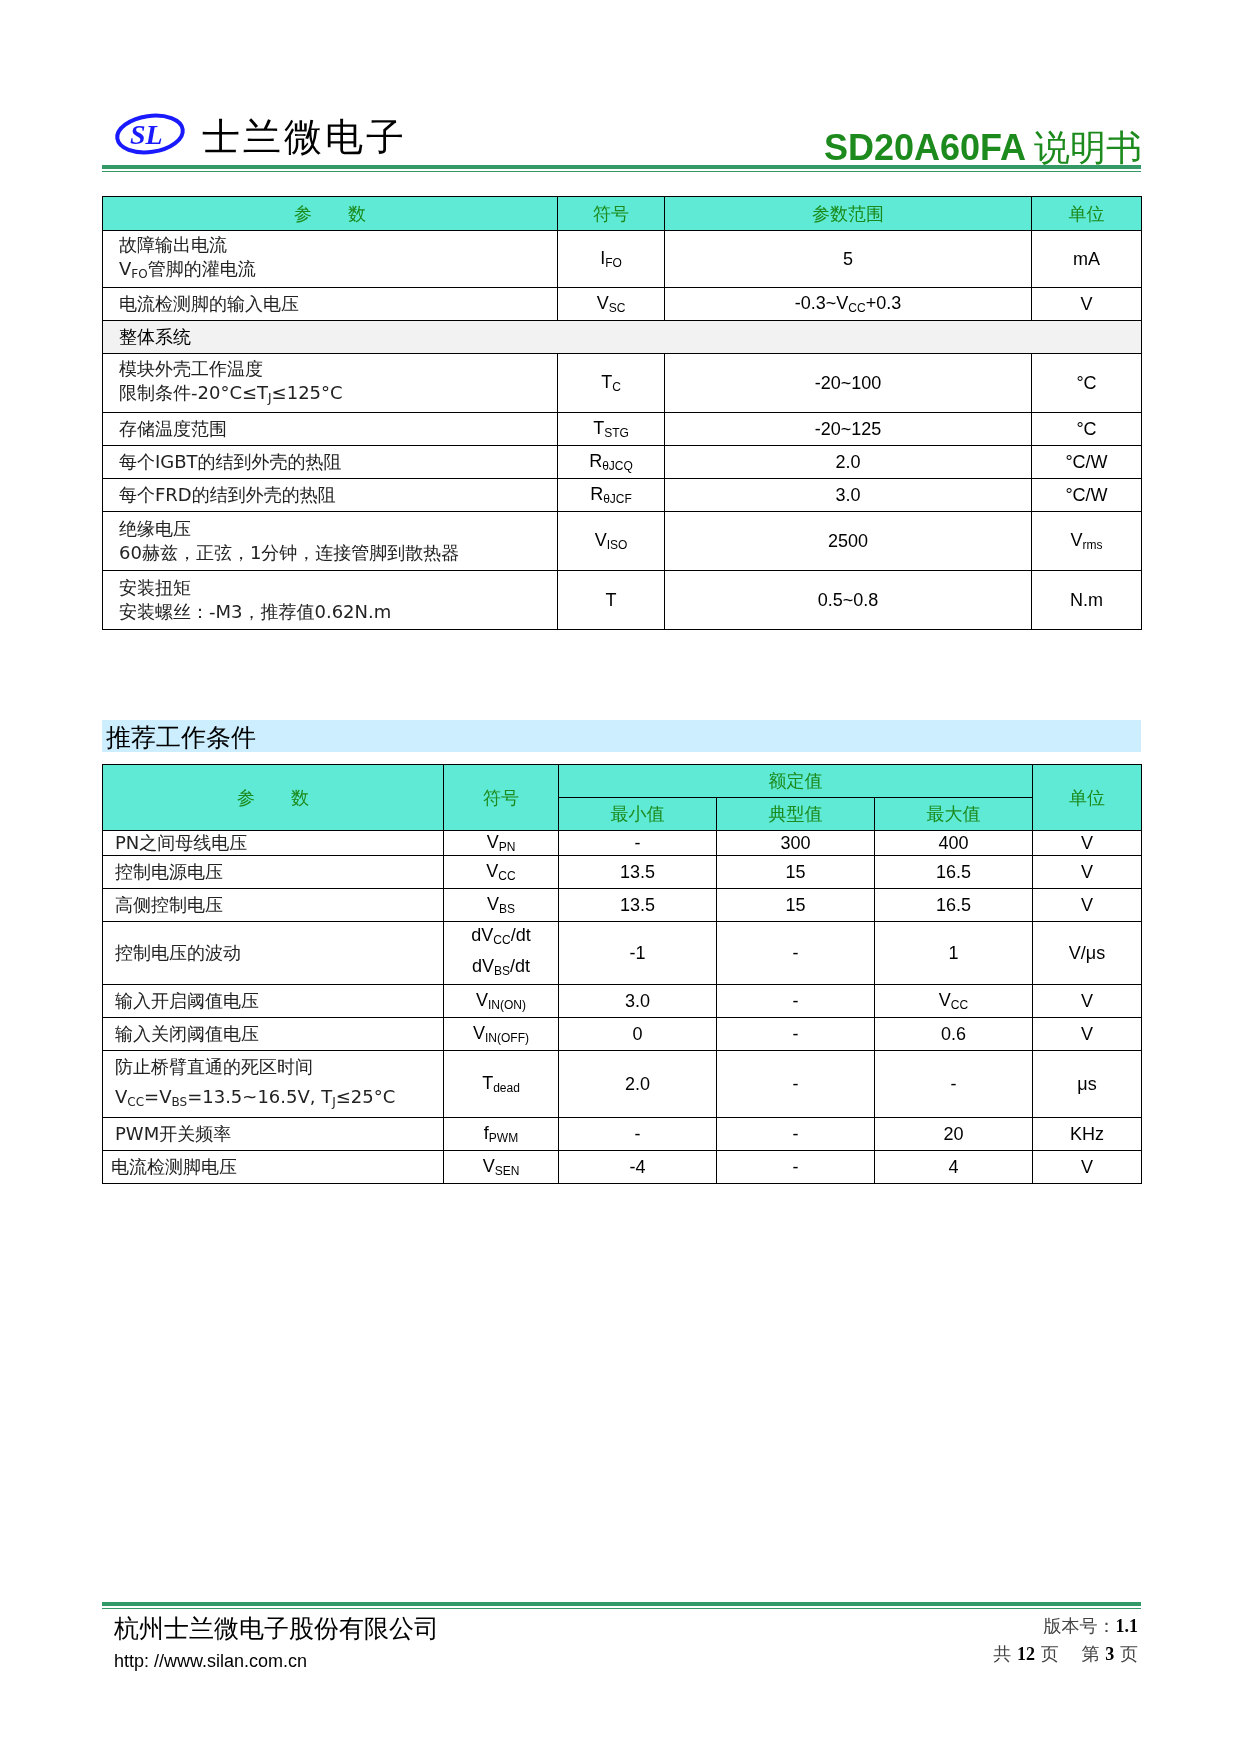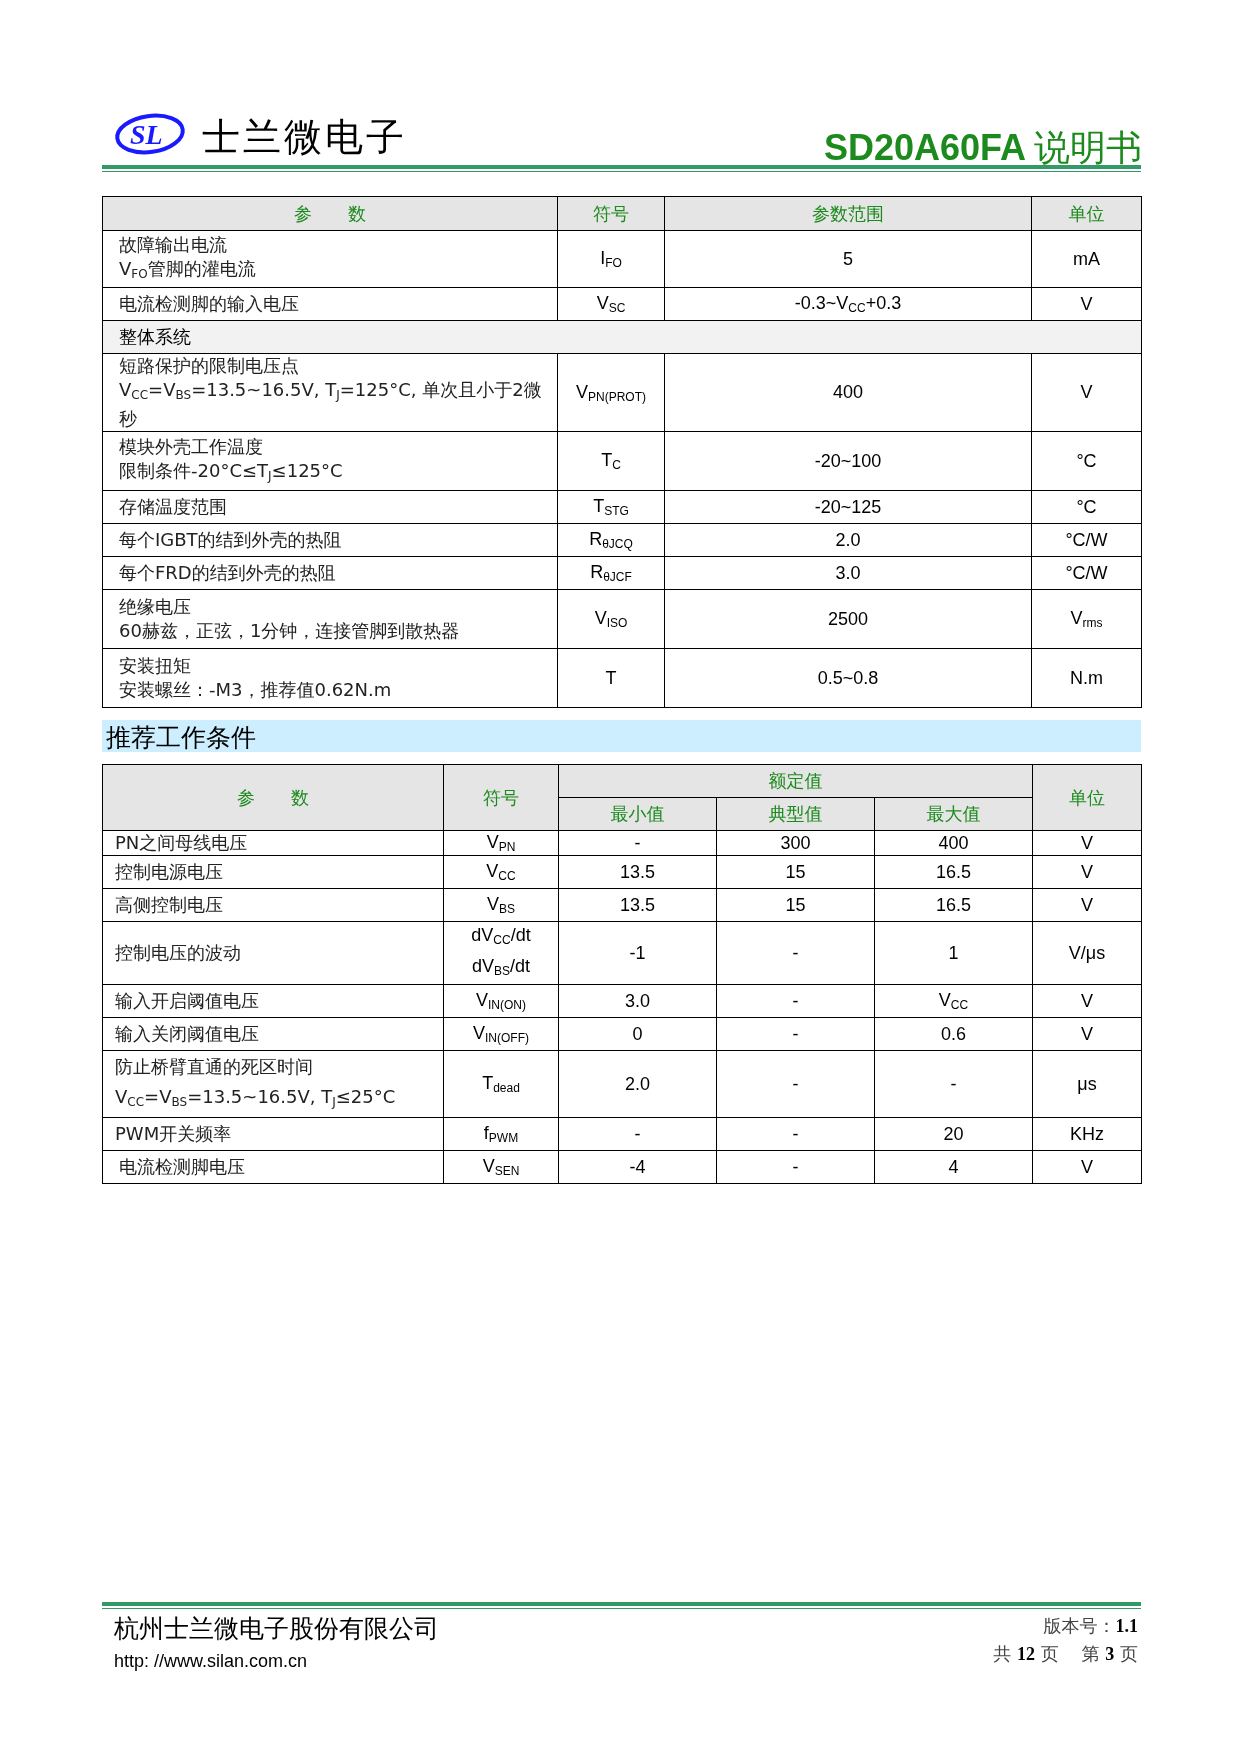--- a/index.html
+++ b/index.html
@@ -15,7 +15,7 @@
 
   table { border-collapse:collapse; position:absolute; left:102px; width:1039px; table-layout:fixed; }
   td, th { border:1.5px solid #000; padding:0; font-size:18px; vertical-align:middle; }
-  th { background:#e5e5e5; color:#1c8a1c; font-weight:normal; font-family:"DejaVu Sans",sans-serif; }
+  th { background:#5eead4; color:#1c8a1c; font-weight:normal; font-family:"DejaVu Sans",sans-serif; }
   td.param { text-align:left; padding-left:16px; font-family:"DejaVu Sans",sans-serif; line-height:24px; color:#222; }
   td.c { text-align:center; }
   td.section { background:#f2f2f2; text-align:left; padding-left:16px; font-family:"DejaVu Sans",sans-serif; }

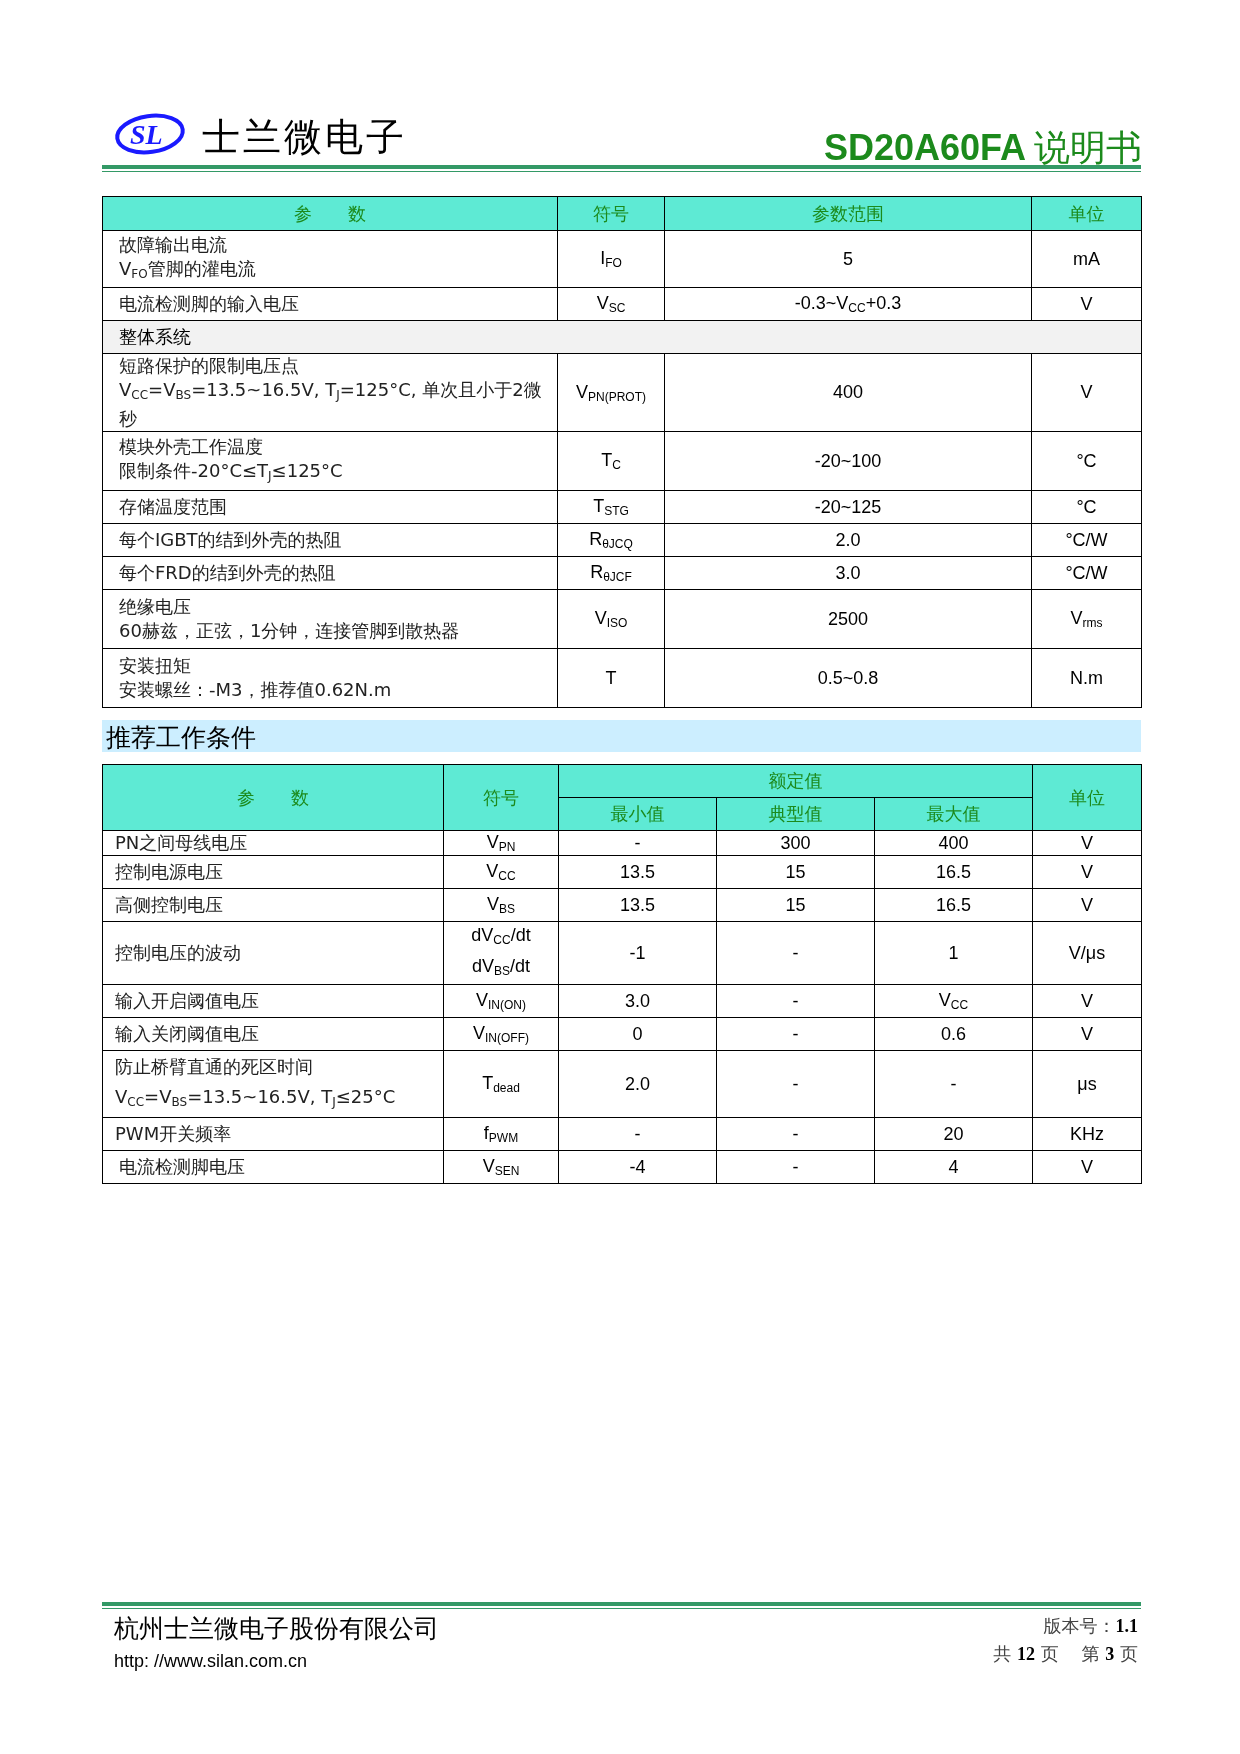--- a/index.html
+++ b/index.html
@@ -76,15 +76,6 @@
   </tr>
   <tr style="height:33px">
     <td class="section" colspan="4">整体系统</td>
-  </tr>
-  <tr style="height:59px">
-    <td class="param">
-          <div>短路保护的限制电压点</div>
-          <div><span>V</span><sub>CC</sub><span>=V</span><sub>BS</sub><span>=13.5~16.5V, T</span><sub>J</sub><span>=125°C, 单次且小于2微秒</span></div>
-        </td>
-    <td class="c"><span>V</span><sub>PN(PROT)</sub></td>
-    <td class="c">400</td>
-    <td class="c">V</td>
   </tr>
   <tr style="height:59px">
     <td class="param">

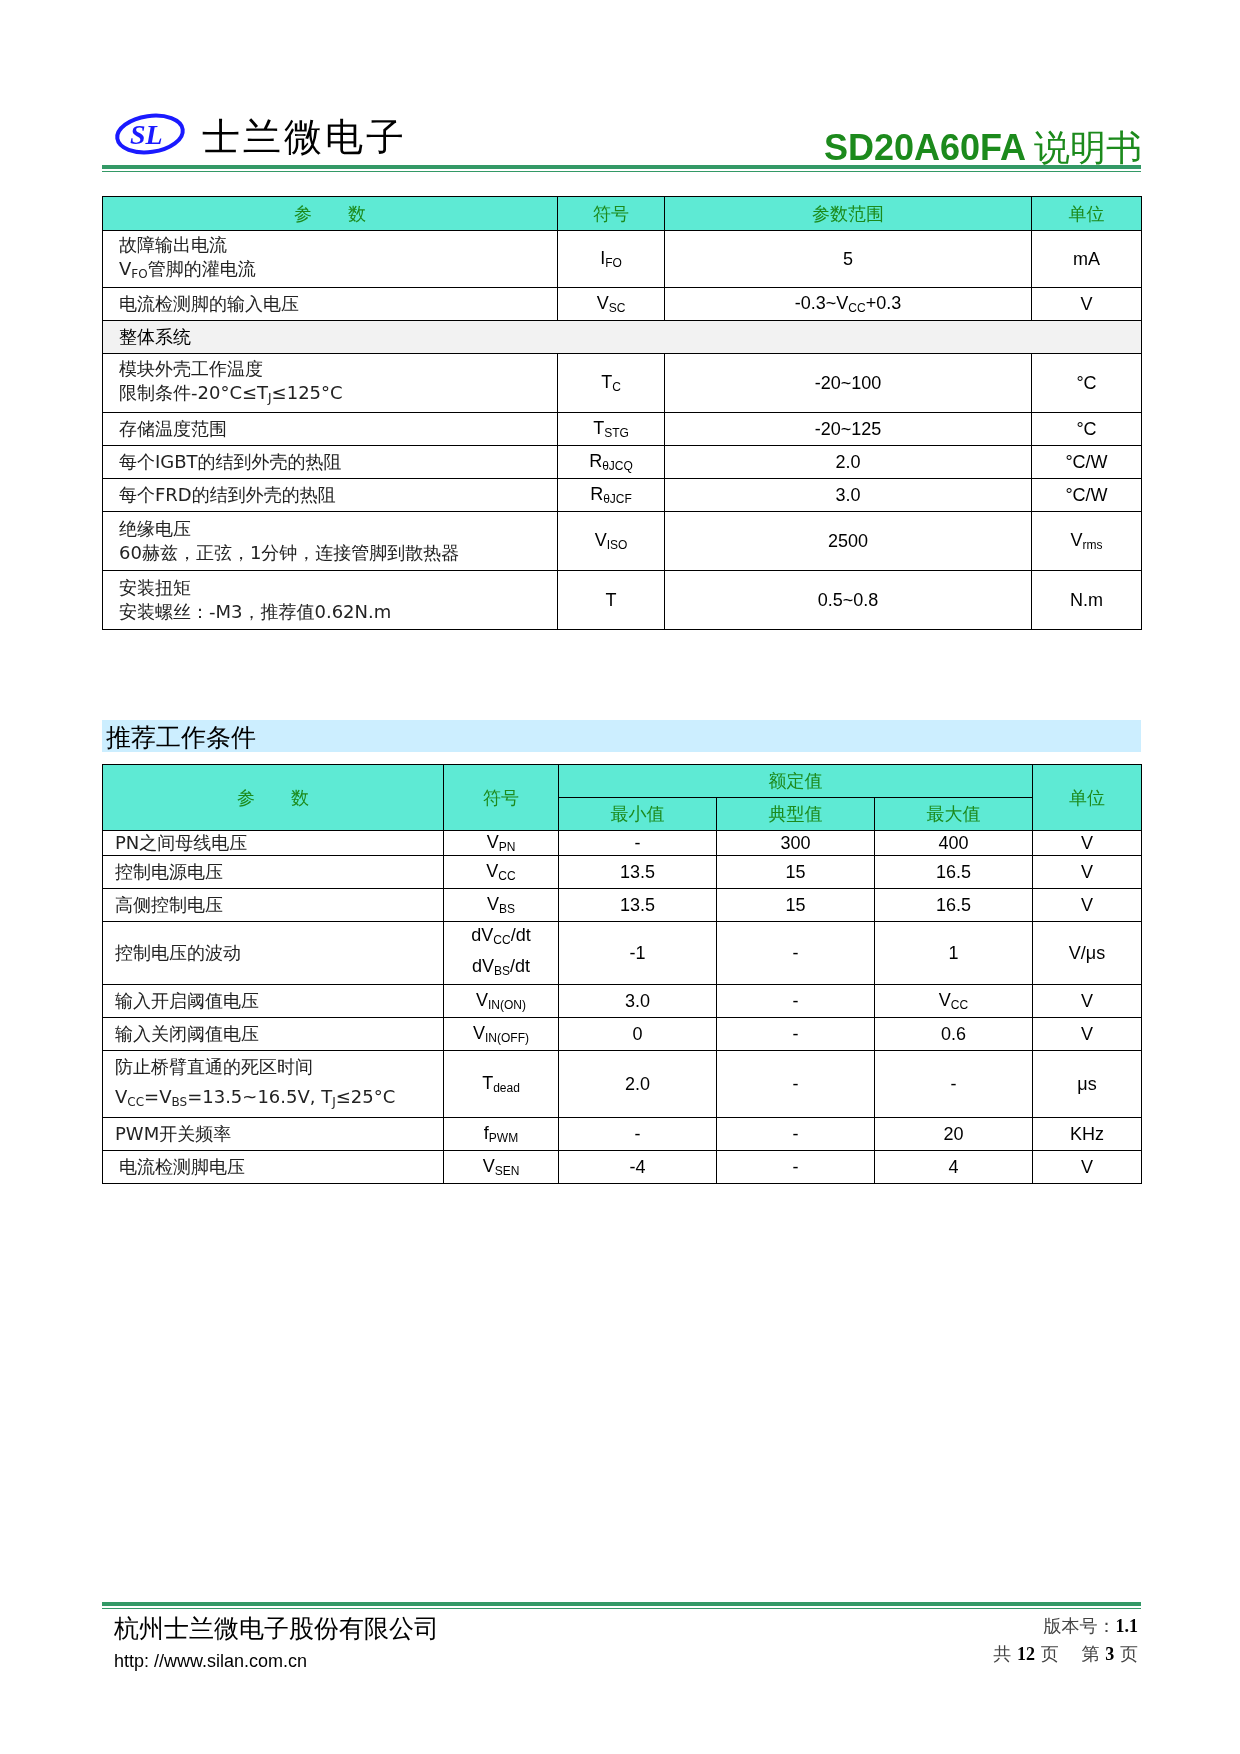--- a/index.html
+++ b/index.html
@@ -221,7 +221,7 @@
     <td class="c">KHz</td>
   </tr>
   <tr style="height:33px">
-    <td class="param" style="padding-left:16px">电流检测脚电压</td>
+    <td class="param" style="padding-left:8px">电流检测脚电压</td>
     <td class="c"><span>V</span><sub>SEN</sub></td>
     <td class="c">-4</td>
     <td class="c">-</td>

